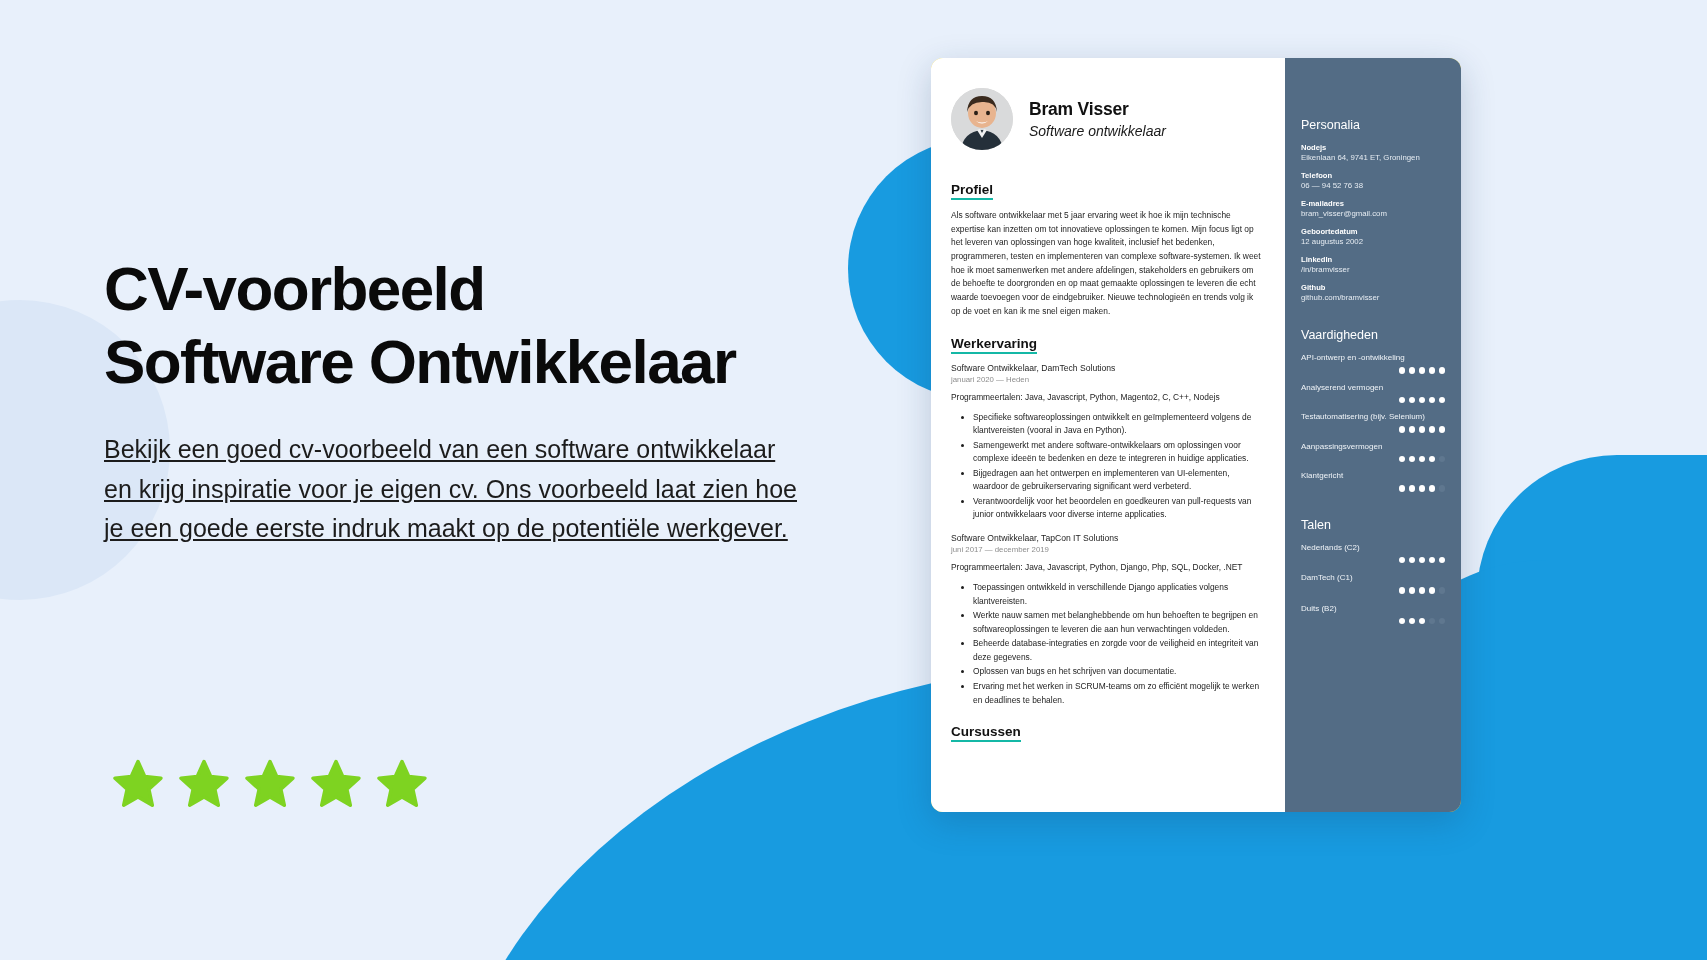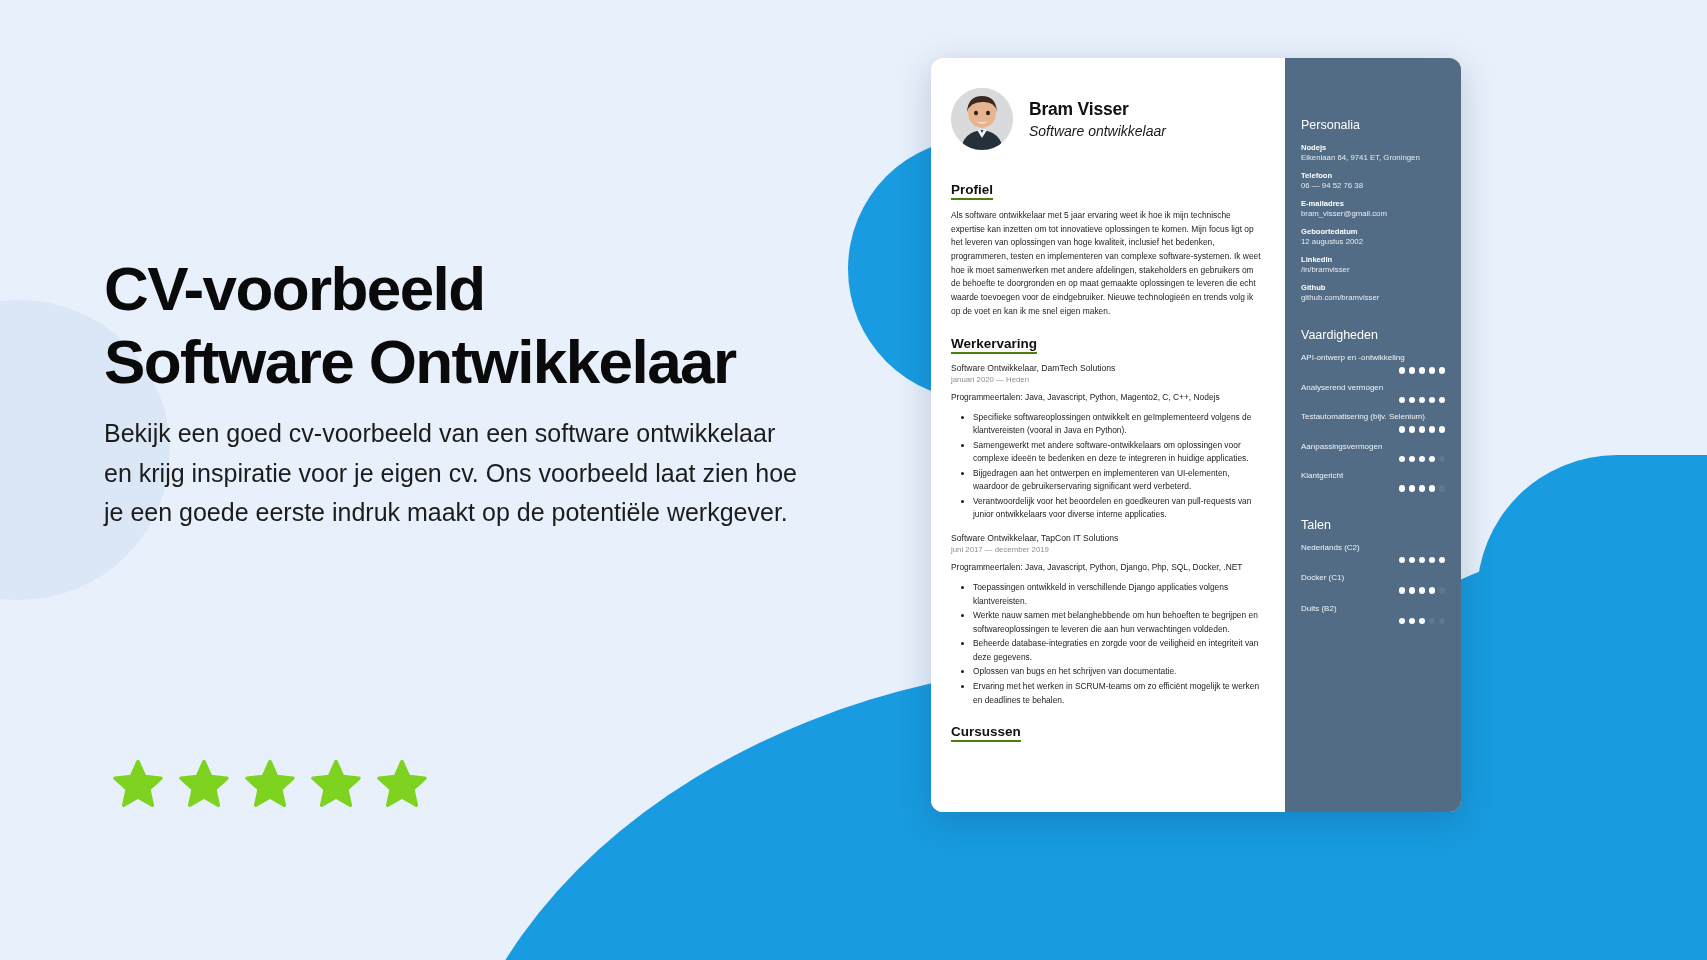--- a/index.html
+++ b/index.html
@@ -121,7 +121,7 @@
 
   .sec-title {
     font-size: 13.5px; font-weight: 700; color: #111;
-    border-bottom: 2px solid #4d7c0f;
+    border-bottom: 2px solid #14b8a6;
     display: inline-block;
     padding-bottom: 1px;
     margin-bottom: 9px;

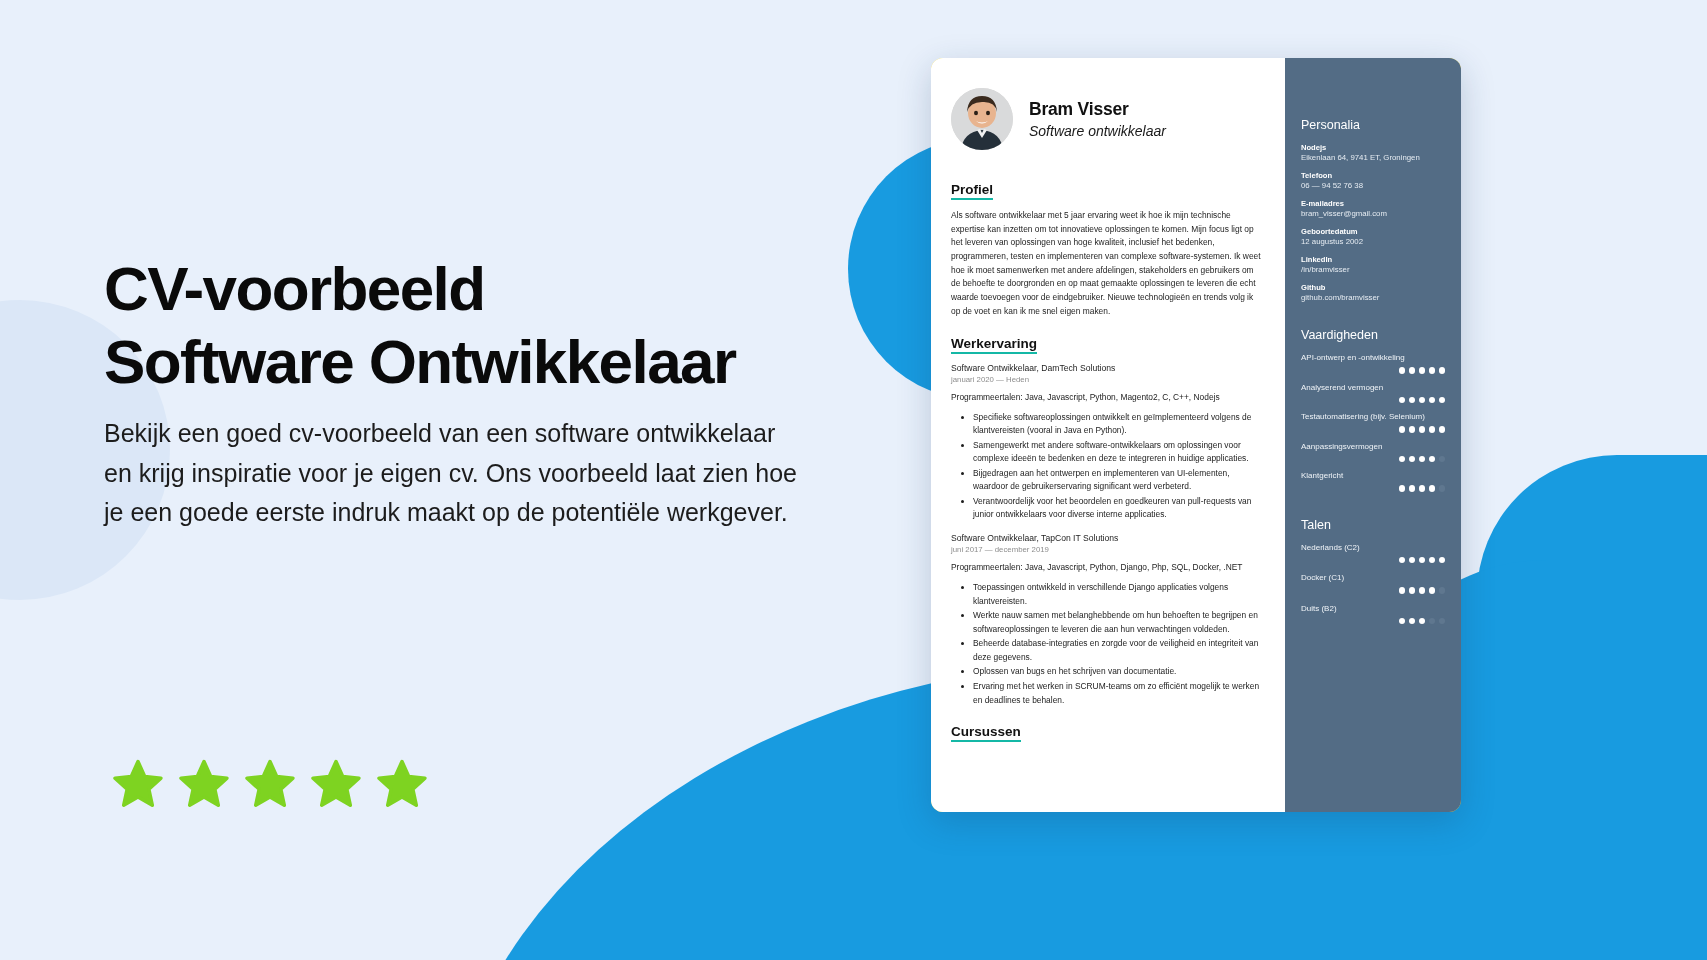--- a/index.html
+++ b/index.html
@@ -66,12 +66,13 @@
     white-space: pre-line;
   }
   .hero-sub {
-    margin-top: 16px;
+    margin-top: 32px;
     font-size: 25px;
     line-height: 1.58;
     color: #1c1c1c;
     font-weight: 400;
     max-width: 700px;
+    text-decoration: underline;
   }
 
   

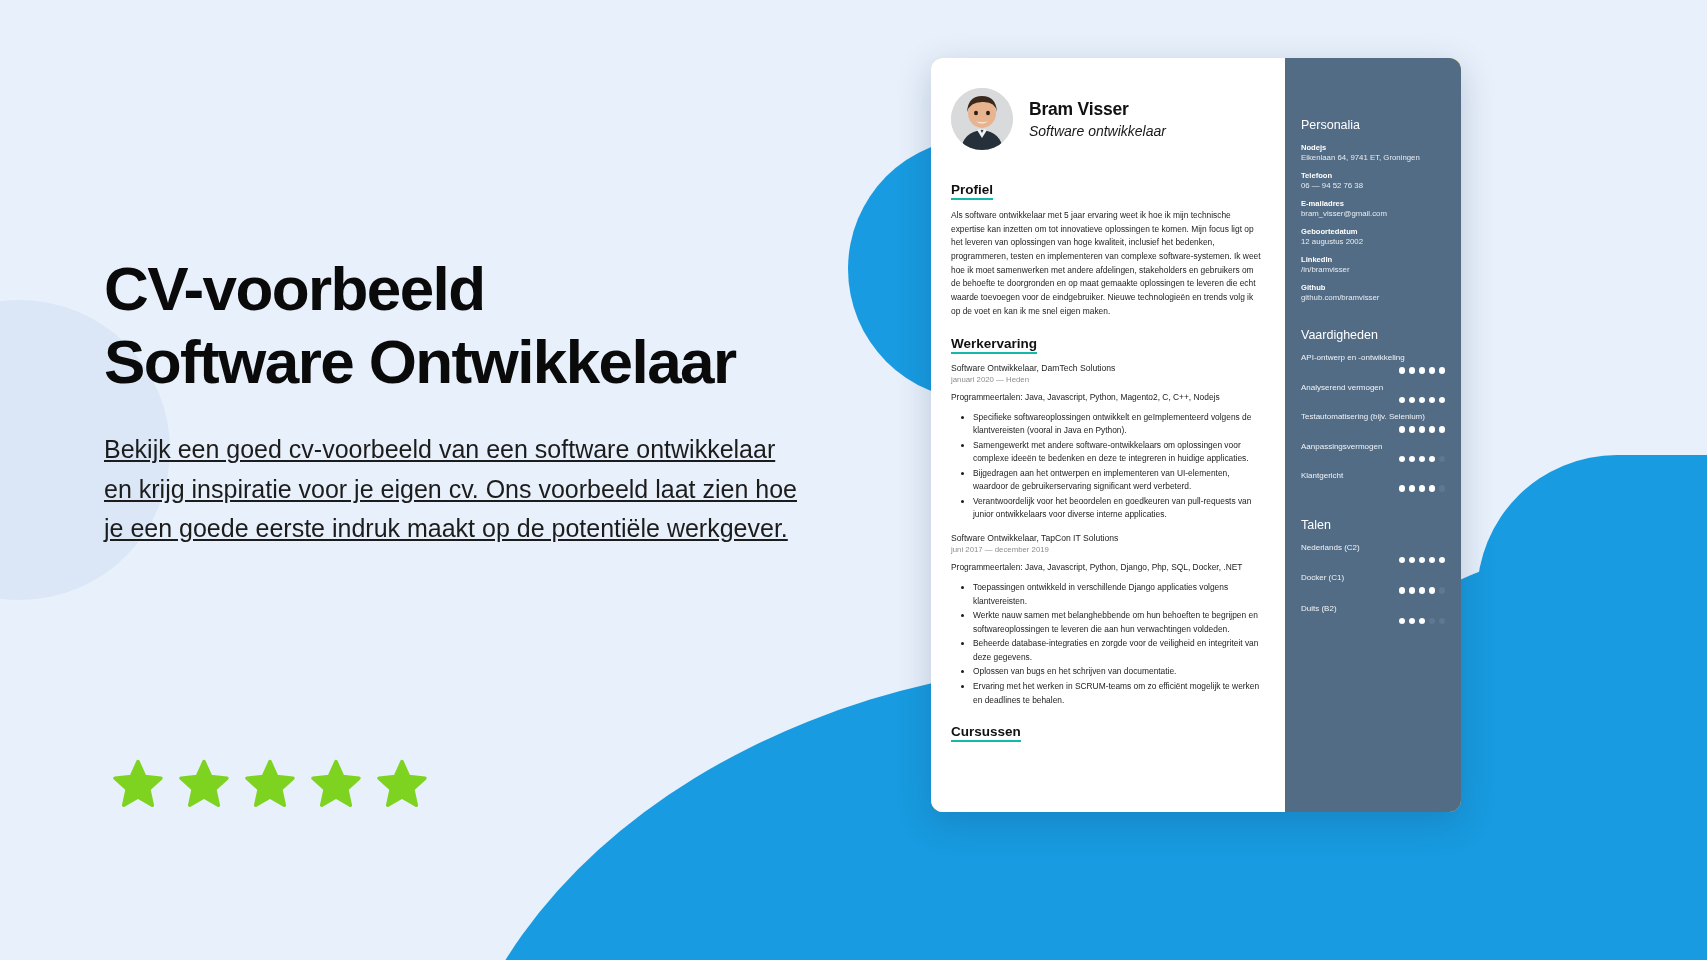--- a/index.html
+++ b/index.html
@@ -349,7 +349,7 @@
           </div>
         </div>
         <div class="lang">
-          <div class="lang-name">Docker (C1)</div>
+          <div class="lang-name">DamTech (C1)</div>
           <div class="dots">
             <span class="dot"></span>
             <span class="dot"></span>

